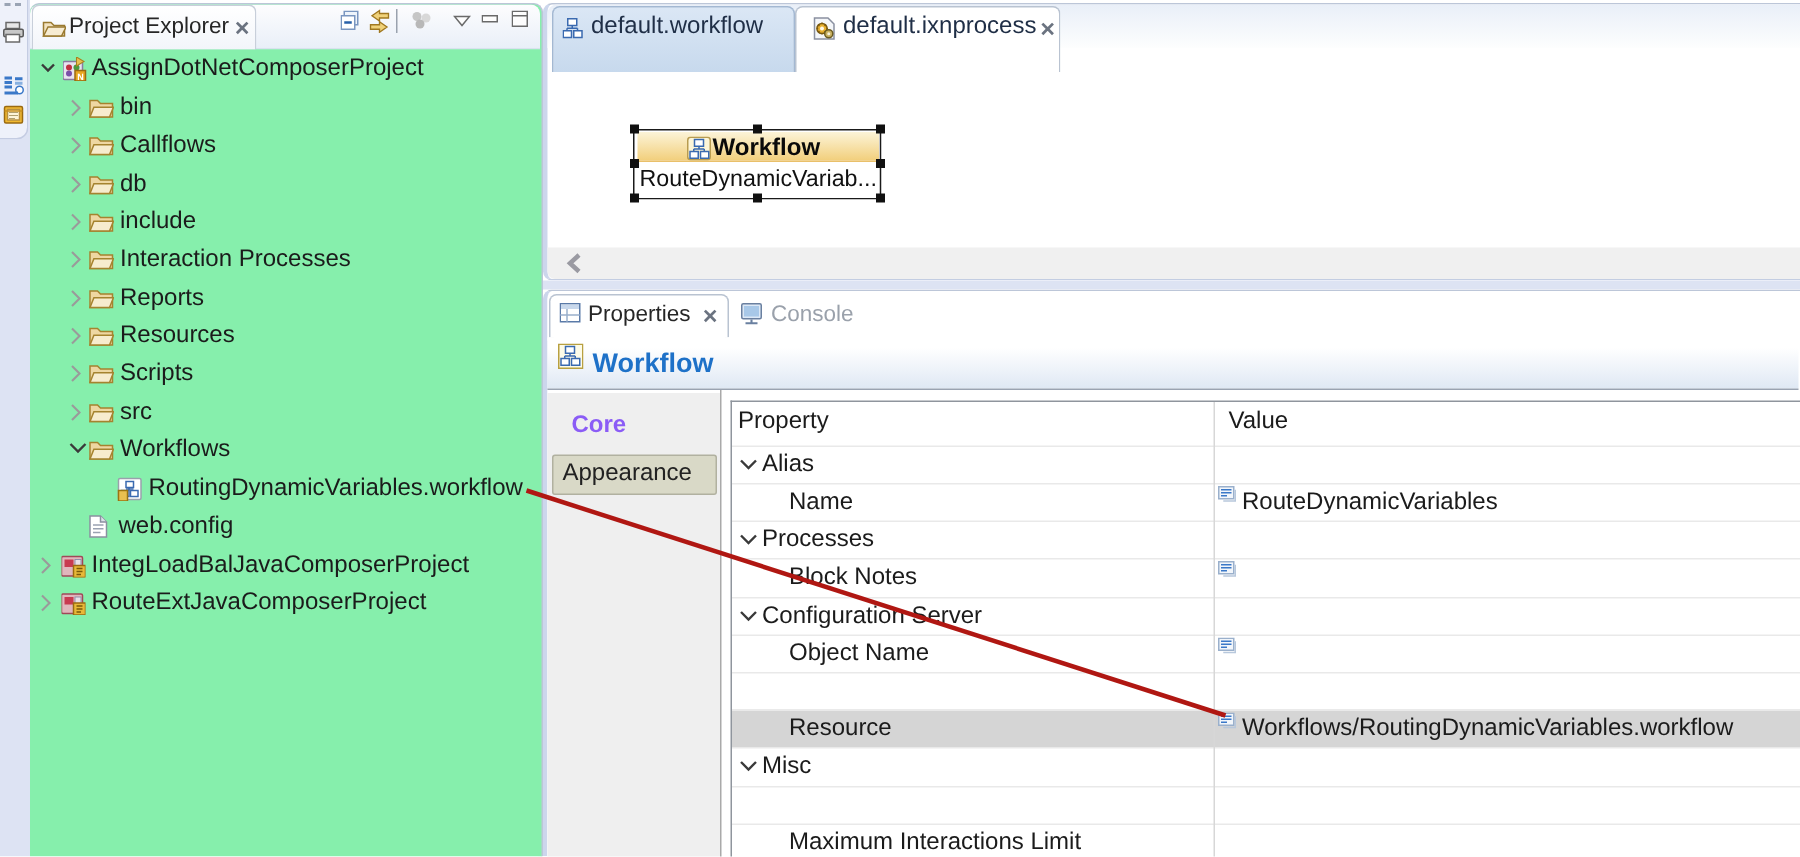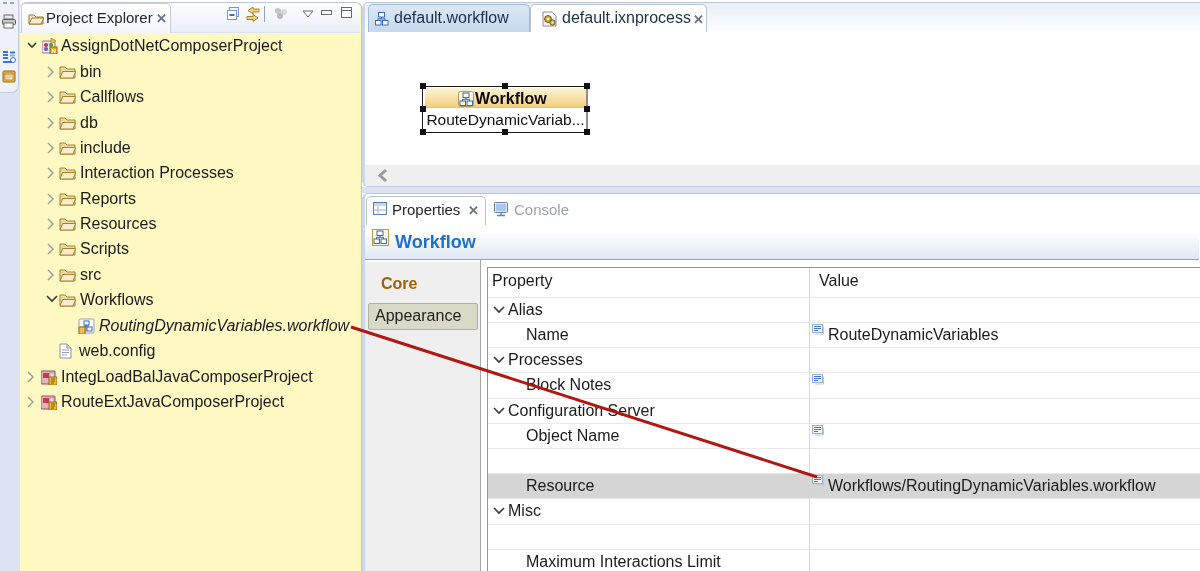--- a/index.html
+++ b/index.html
@@ -15,7 +15,7 @@
   border-bottom-right-radius:8px; }
 
 
-#pe { left:20px; top:2px; width:342px; height:569px; background:#fef9c3;
+#pe { left:20px; top:2px; width:342px; height:569px; background:#86efac;
   border-top:1px solid #bcc6d8; border-right:1px solid #bcc6d8;
   border-top-left-radius:6px; border-top-right-radius:6px; }
 #pehead { left:0; top:0; width:340px; height:30px;

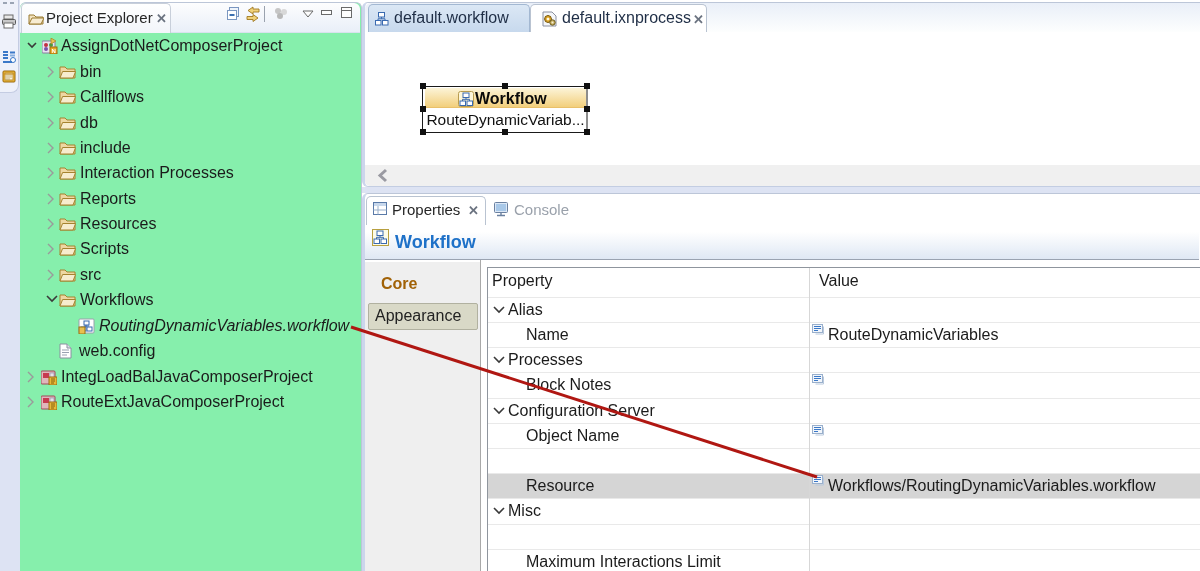--- a/index.html
+++ b/index.html
@@ -37,7 +37,7 @@
 
 #ed { left:362px; top:2px; width:838px; height:185px; background:#fff; border-top:1px solid #bcc6d8; border-left:3px solid #ccd6ec; border-bottom:1px solid #c3cde2; border-radius:6px 0 0 6px; }
 #edbar { left:0; top:0; width:835px; height:29px; background:linear-gradient(#e9eff8,#fdfefe); border-top-left-radius:6px; }
-.edtab { position:absolute; top:1px; height:28px; border-radius:5px 5px 0 0; font-size:16px; color:#1f2e46; }
+.edtab { position:absolute; top:1px; height:44px; border-radius:5px 5px 0 0; font-size:16px; color:#1f2e46; }
 #tab1 { left:3px; width:162px; background:linear-gradient(#dbe7f5,#c7d9ed); border:1px solid #a3b8d2; border-bottom:none; }
 #tab2 { left:165px; width:177px; background:#fff; border:1px solid #b9c3d1; border-bottom:none; }
 

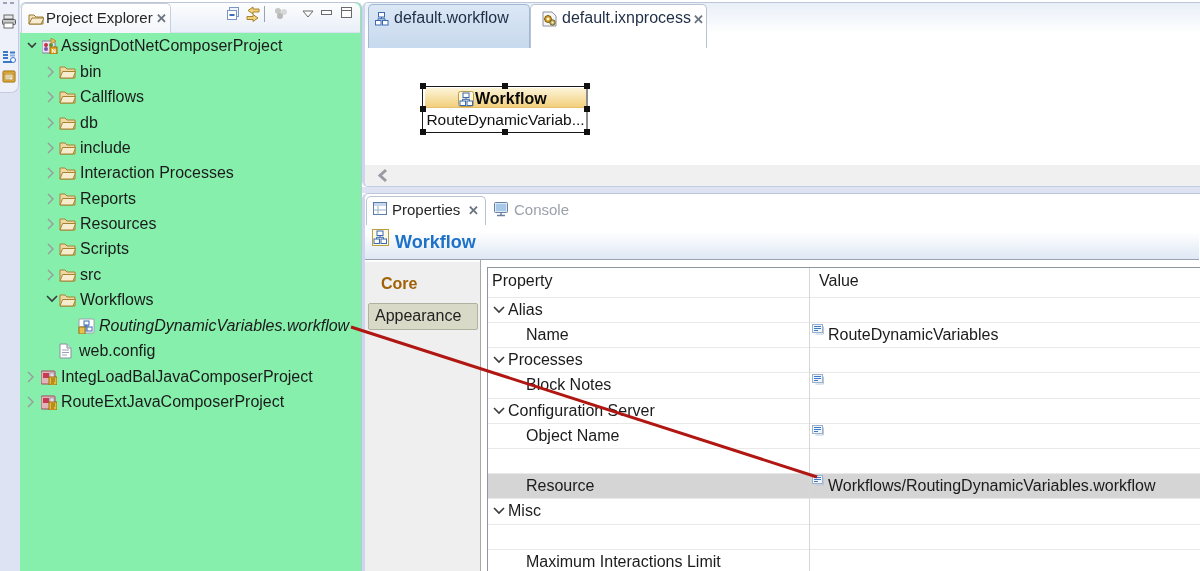--- a/index.html
+++ b/index.html
@@ -64,7 +64,7 @@
 #pcontent { left:0; top:66px; width:835px; height:312px; background:#fff; }
 #subcol { left:0; top:2px; width:115px; height:310px; background:#efefef; }
 #subdiv { left:115px; top:0px; width:1px; height:312px; background:#a9a9a9; }
-#coretxt { left:16px; top:15px; font-size:16px; font-weight:bold; color:#a16207; }
+#coretxt { left:16px; top:15px; font-size:16px; font-weight:bold; color:#8b5cf6; }
 #apptab { left:3px; top:43px; width:110px; height:27px; background:#d9d9c7;
   border:1px solid #b1b1a0; border-radius:2px; font-size:16px; color:#222;
   line-height:24px; padding-left:6px; }

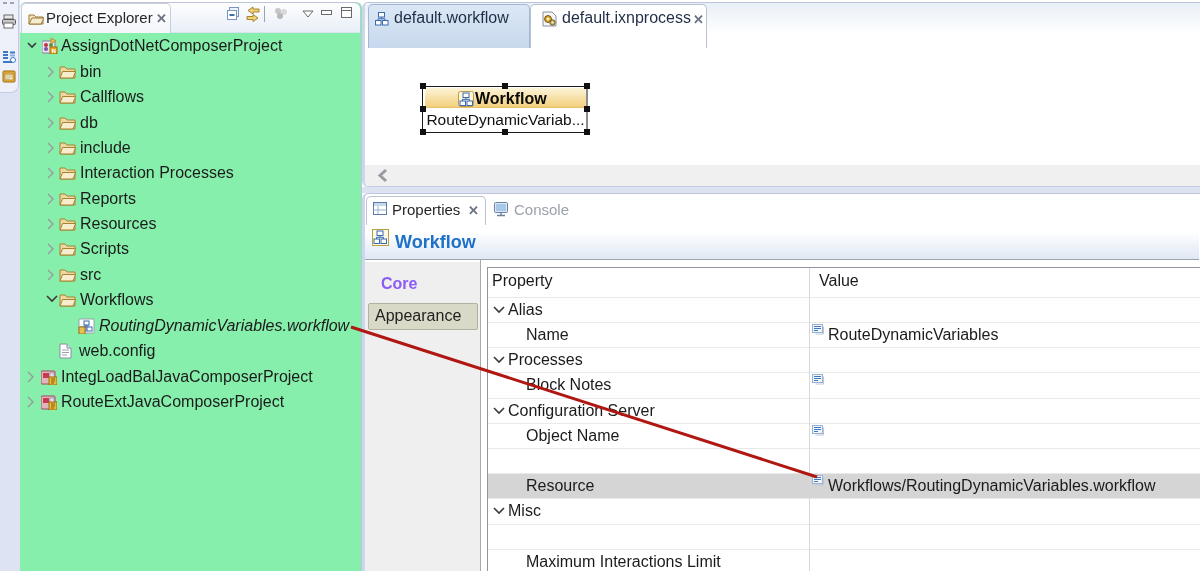--- a/index.html
+++ b/index.html
@@ -354,7 +354,7 @@
               <rect x="1" y="9" width="6" height="7" fill="#e8c050" stroke="#9a7410"></rect>
             </svg>
           </span>
-        <span class="abs" style="left:79px;font-style:italic;">RoutingDynamicVariables.workflow</span>
+        <span class="abs" style="left:79px;">RoutingDynamicVariables.workflow</span>
       </div>
       <div class="trow" style="left:0;top:335px;">
         <span class="abs" style="left:39px;top:5px;">

